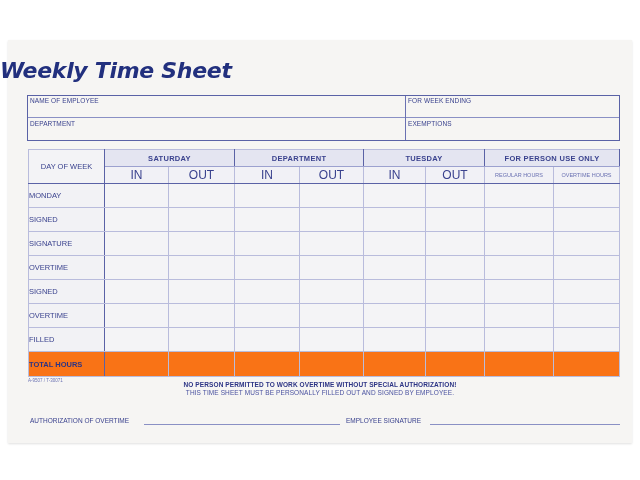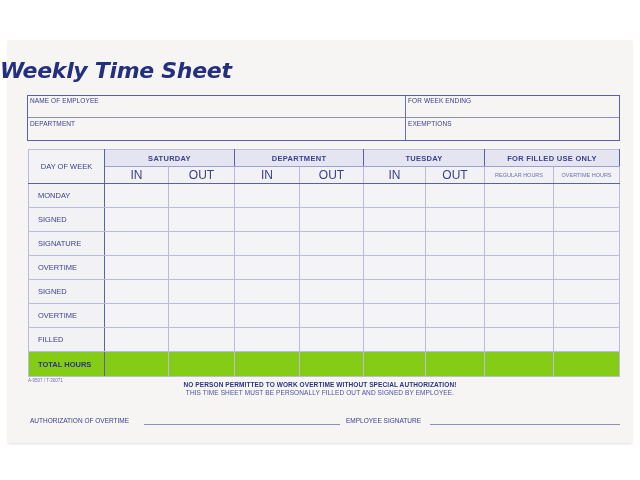--- a/index.html
+++ b/index.html
@@ -109,7 +109,7 @@
       <th class="group" colspan="2">SATURDAY</th>
       <th class="group" colspan="2">DEPARTMENT</th>
       <th class="group" colspan="2">TUESDAY</th>
-      <th class="group" colspan="2">FOR FILLED USE ONLY</th>
+      <th class="group" colspan="2">FOR PERSON USE ONLY</th>
     </tr>
     <tr>
       <th class="sub sep">IN</th>

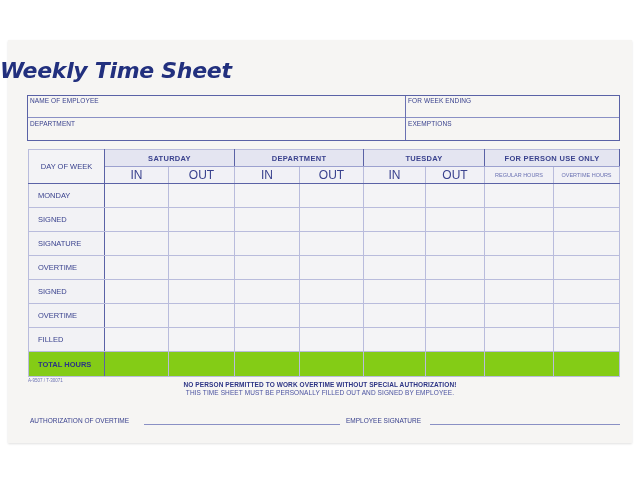--- a/index.html
+++ b/index.html
@@ -51,7 +51,7 @@
       border-right: 1.5px solid #5a62a6; border-bottom: 1.5px solid #5a62a6;
     }
     table.ts td.day {
-      font-size: 7.5px; text-align: left; padding-left: 9px; background: #f2f2f5;
+      font-size: 7.5px; text-align: left; background: #f2f2f5;
       border-right: 1.5px solid #5a62a6; height: 23px;
     }
     table.ts td.cell { background: #f4f4f6; }

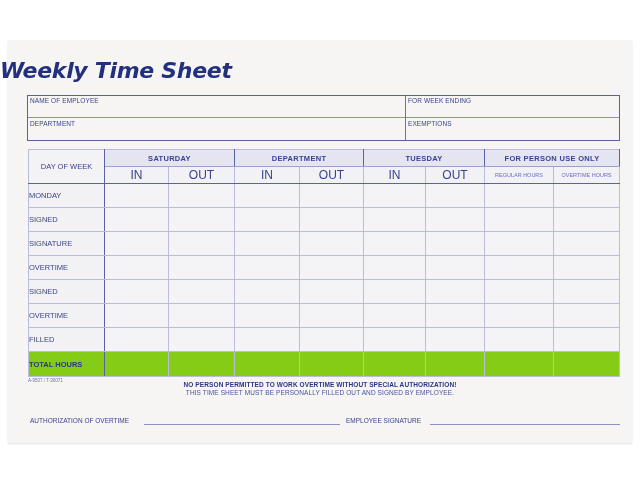--- a/index.html
+++ b/index.html
@@ -56,7 +56,7 @@
     }
     table.ts td.cell { background: #f4f4f6; }
     table.ts td.sep { border-left: 1.5px solid #5a62a6; }
-    table.ts tr.total td { background: #84cc16; border-top: 1.5px solid #5a62a6; height: 24px; }
+    table.ts tr.total td { background: #f97316; border-top: 1.5px solid #5a62a6; height: 24px; }
     table.ts tr.total td.day { font-weight: bold; font-size: 7.5px; color: #2c3485; }
 
     .form-code { position: absolute; left: 28px; top: 378px; font-size: 4.5px; color: #6a71b2; }

